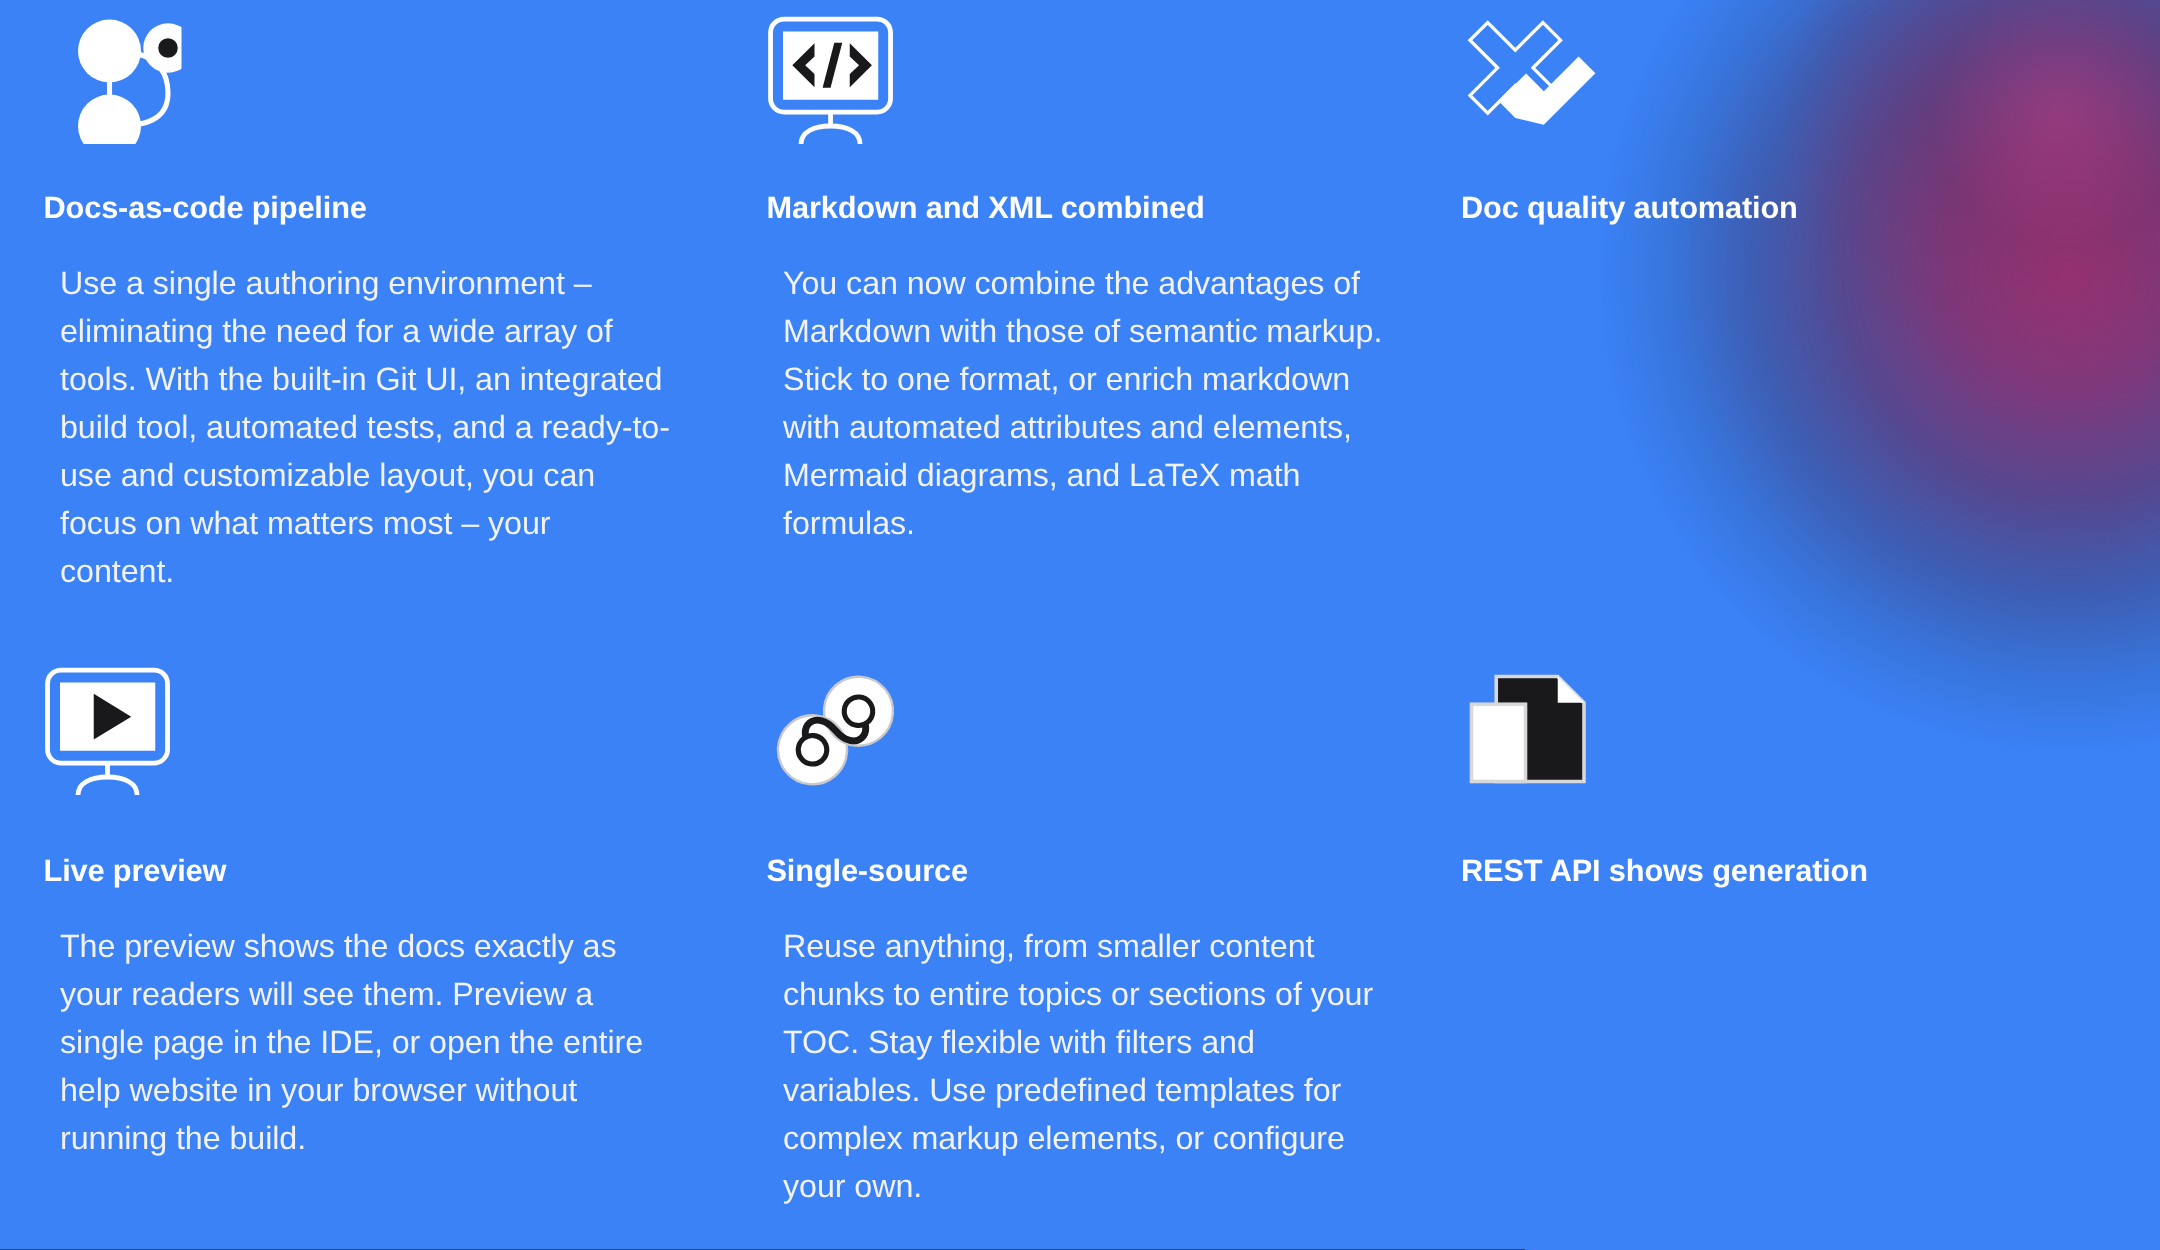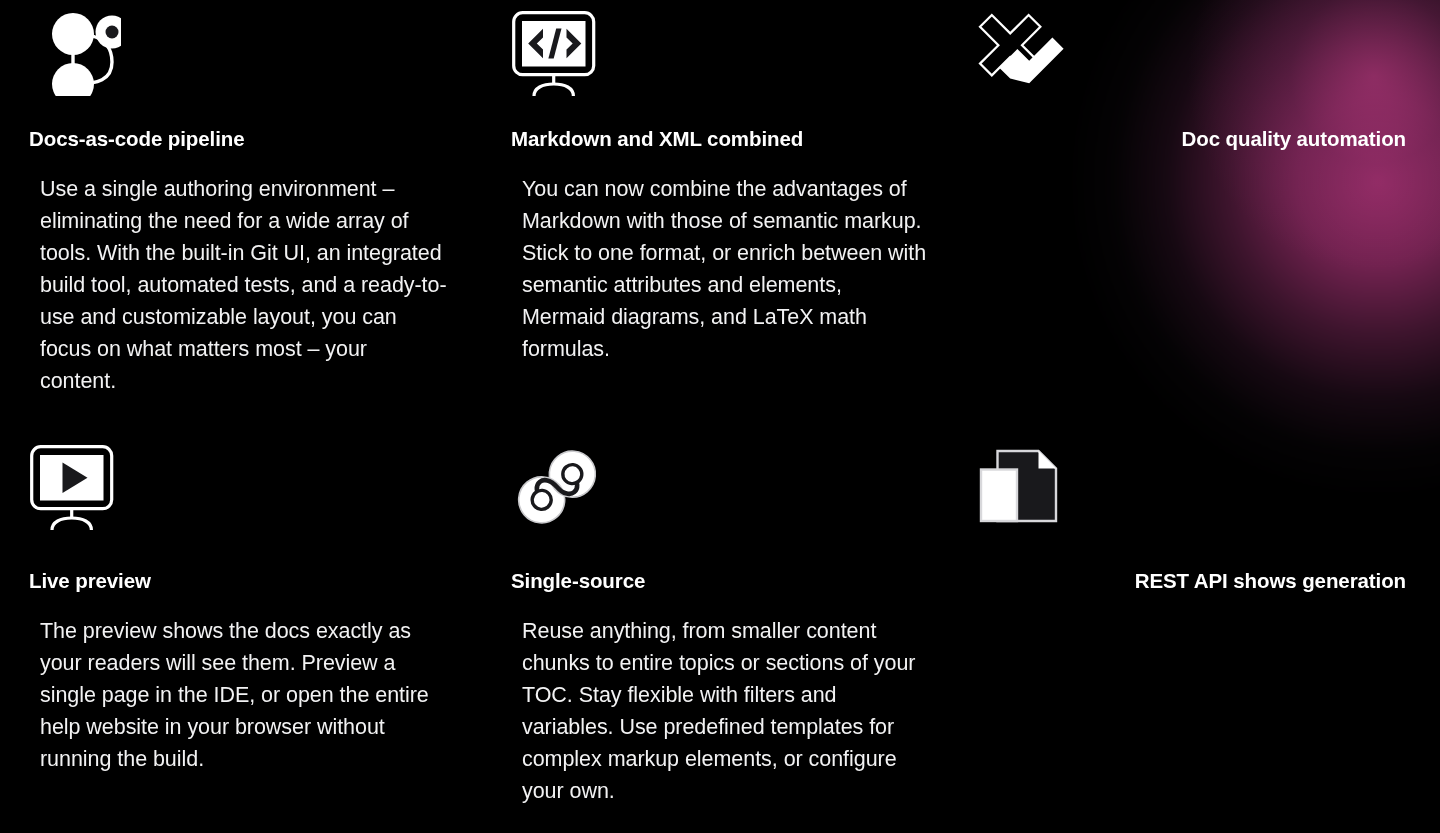--- a/index.html
+++ b/index.html
@@ -19,7 +19,7 @@
     position: relative;
     width: 1440px;
     height: 833px;
-    background: #000000;
+    background: #3b82f6;
     overflow: hidden;
   }
 

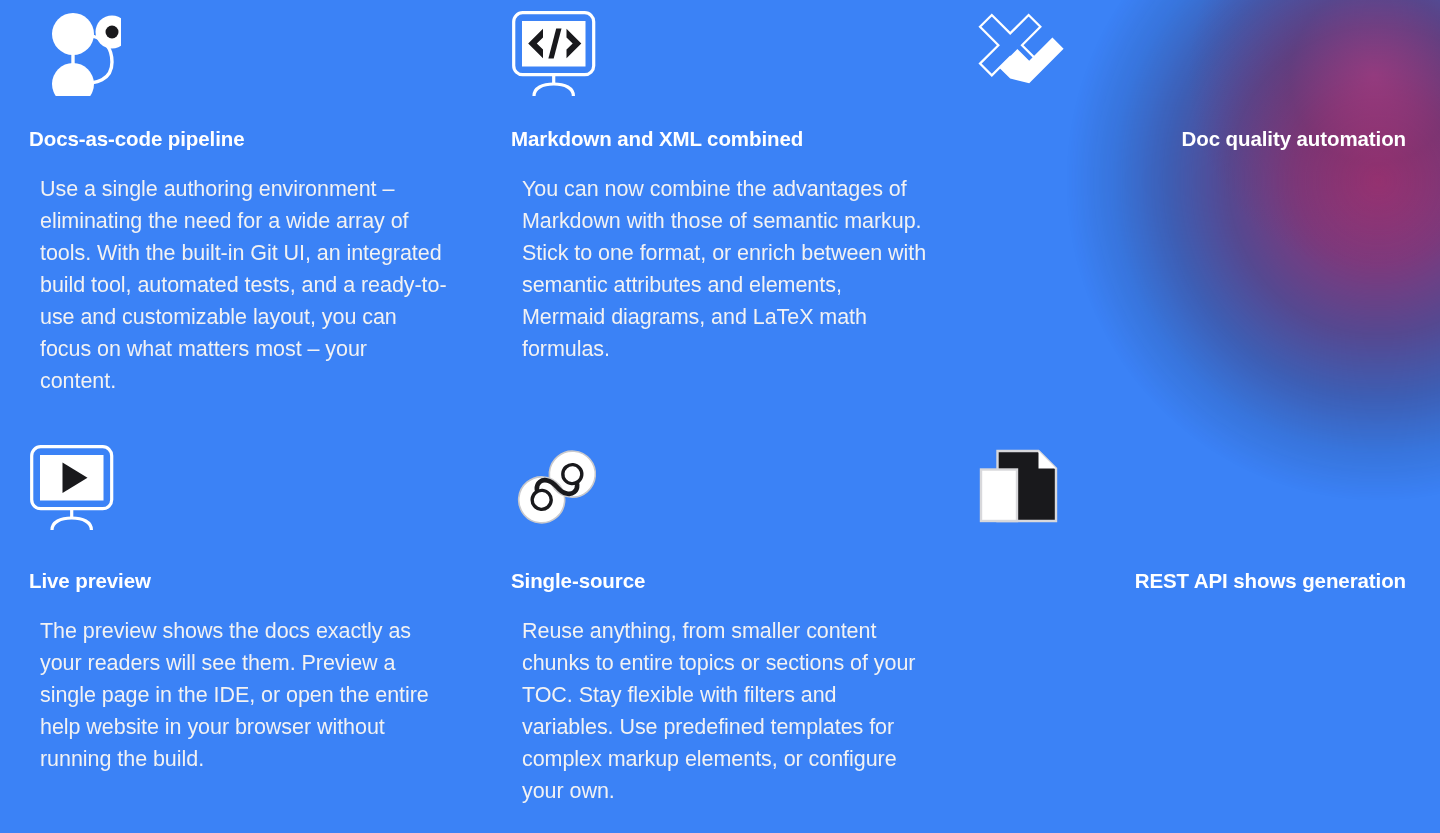--- a/index.html
+++ b/index.html
@@ -70,7 +70,7 @@
     box-sizing: border-box;
   }
   .card.col2 { padding-left: 30px; }
-  .card.col3 { padding-left: 12px; text-align: right; }
+  .card.col3 { padding-left: 12px; }
 
   .icon-wrap {
     height: 104px;

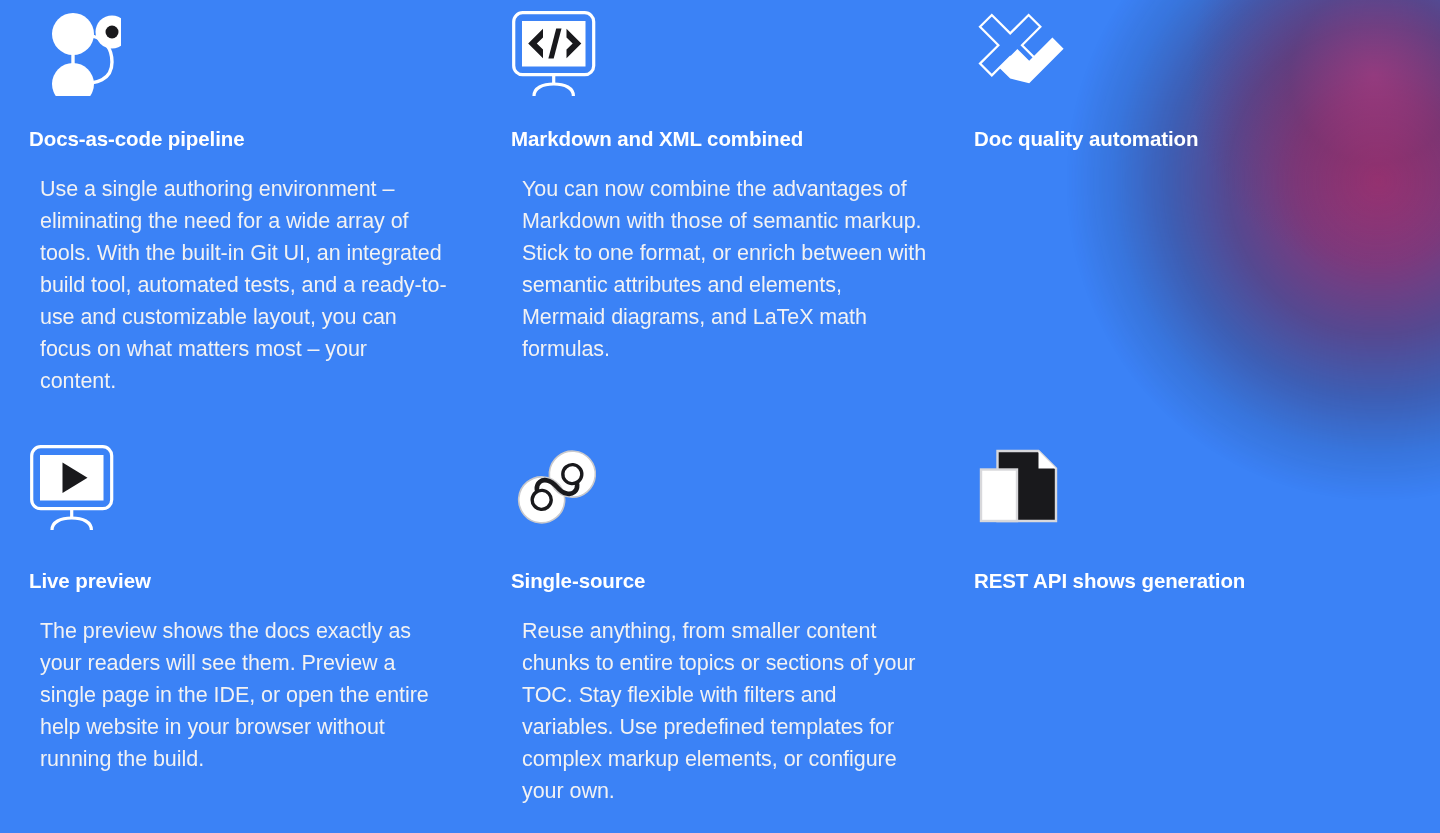--- a/index.html
+++ b/index.html
@@ -140,7 +140,7 @@
         </svg>
       </div>
       <h3 class="card-title">Markdown and XML combined</h3>
-      <p class="card-body">You can now combine the advantages of Markdown with those of semantic markup. Stick to one format, or enrich between with semantic attributes and elements, Mermaid diagrams, and LaTeX math formulas.</p>
+      <p class="card-body">You can now combine the advantages of Markdown with those of semantic markup. Stick to one format, or enrich markdown with automated attributes and elements, Mermaid diagrams, and LaTeX math formulas.</p>
     </div>
 
     <div class="card col3">

